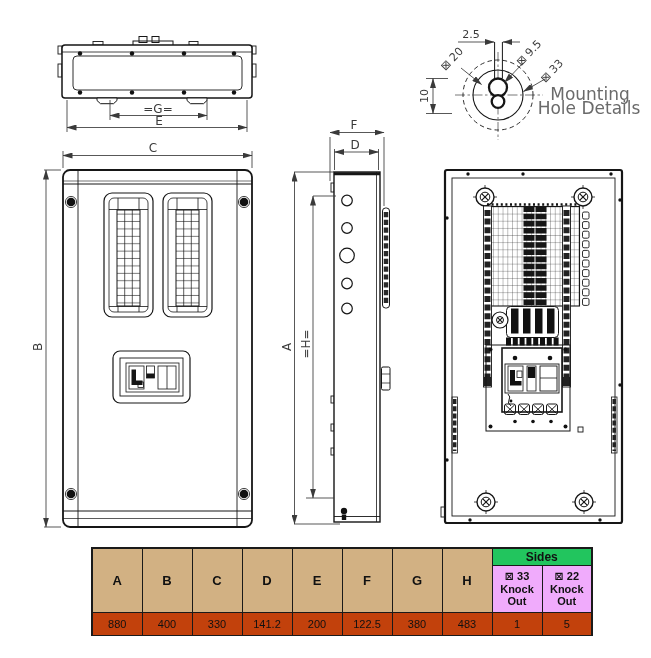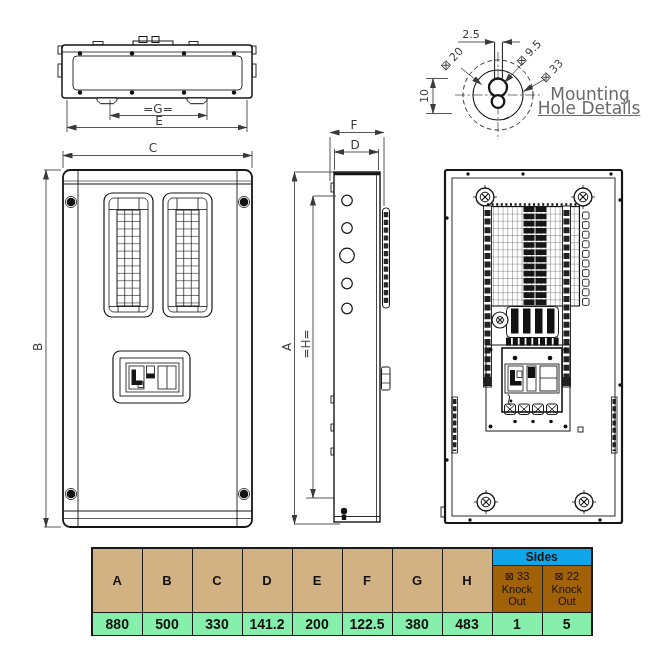--- a/index.html
+++ b/index.html
@@ -341,7 +341,7 @@
 <div class="lbl sm rot45" style="left:552px;top:71px;">⊠ 33</div>
 <div class="lbl sm rot90" style="left:424px;top:96px;">10</div>
 <div class="lbl cap" style="left:590px;top:94px;">Mounting</div>
-<div class="lbl cap" style="left:589px;top:108px;text-decoration:underline;">Hole Details</div>
+<div class="lbl cap" style="left:589px;top:108px;">Hole Details</div>
 
 <table class="dim">
   <colgroup>

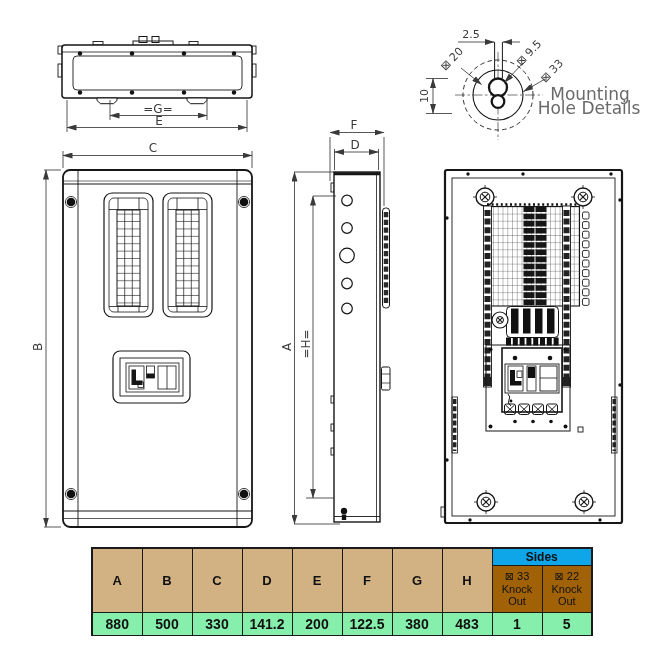--- a/index.html
+++ b/index.html
@@ -17,7 +17,7 @@
             font-family:"Liberation Sans","DejaVu Sans",sans-serif;}
   table.dim th,table.dim td{border:1px solid #1a1a1a;text-align:center;padding:0;}
   th.letter{height:63px;font-size:13px;font-weight:bold;background:#d2b183;color:#111;}
-  th.sides{height:16px;font-size:12px;font-weight:bold;background:#0ea5e9;color:#111;}
+  th.sides{height:16px;font-size:12px;font-weight:bold;background:#22c55e;color:#111;}
   th.knock{font-size:11px;font-weight:normal;line-height:1.18;background:#a16207;color:#111;
            vertical-align:middle;padding:1px;}
   td.val{height:22px;font-size:14px;background:#86efac;color:#111;font-weight:bold;}

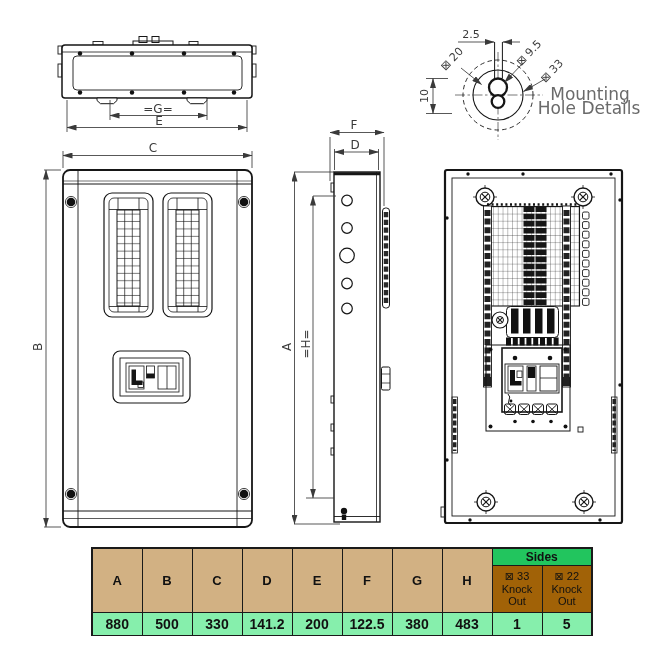--- a/index.html
+++ b/index.html
@@ -18,7 +18,7 @@
   table.dim th,table.dim td{border:1px solid #1a1a1a;text-align:center;padding:0;}
   th.letter{height:63px;font-size:13px;font-weight:bold;background:#d2b183;color:#111;}
   th.sides{height:16px;font-size:12px;font-weight:bold;background:#22c55e;color:#111;}
-  th.knock{font-size:11px;font-weight:normal;line-height:1.18;background:#a16207;color:#111;
+  th.knock{font-size:11px;font-weight:bold;line-height:1.18;background:#f0abfc;color:#111;
            vertical-align:middle;padding:1px;}
   td.val{height:22px;font-size:14px;background:#86efac;color:#111;font-weight:bold;}
 </style>

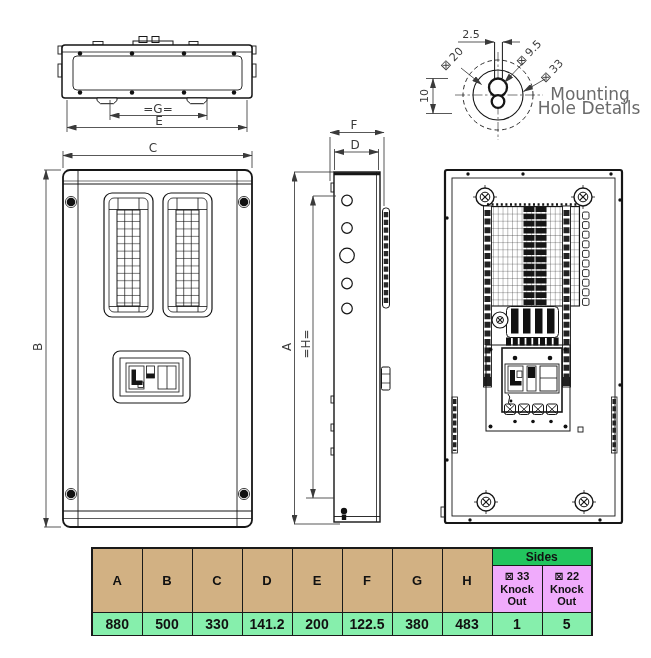--- a/index.html
+++ b/index.html
@@ -20,7 +20,7 @@
   th.sides{height:16px;font-size:12px;font-weight:bold;background:#22c55e;color:#111;}
   th.knock{font-size:11px;font-weight:bold;line-height:1.18;background:#f0abfc;color:#111;
            vertical-align:middle;padding:1px;}
-  td.val{height:22px;font-size:14px;background:#86efac;color:#111;font-weight:bold;}
+  td.val{height:22px;font-size:11px;background:#c2410c;color:#111;font-weight:normal;}
 </style>
 </head>
 <body>

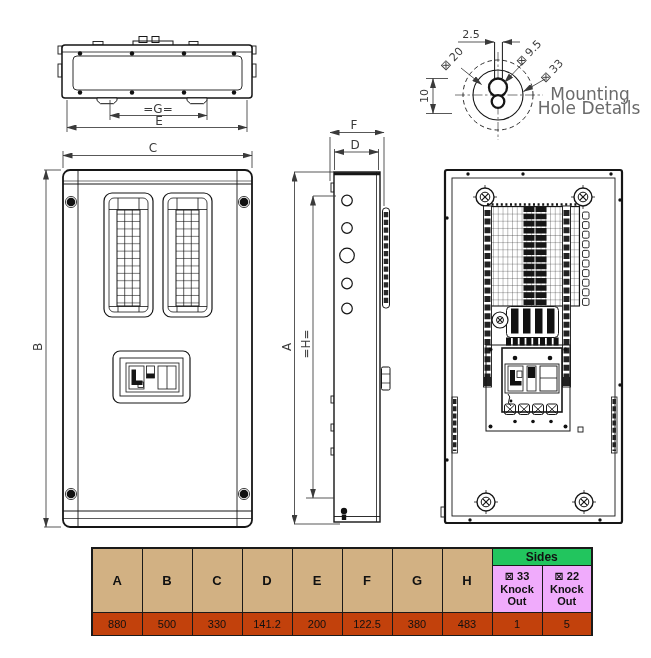--- a/index.html
+++ b/index.html
@@ -374,7 +374,7 @@
   </tr>
   <tr>
     <td class="val">880</td>
-    <td class="val">500</td>
+    <td class="val">400</td>
     <td class="val">330</td>
     <td class="val">141.2</td>
     <td class="val">200</td>

